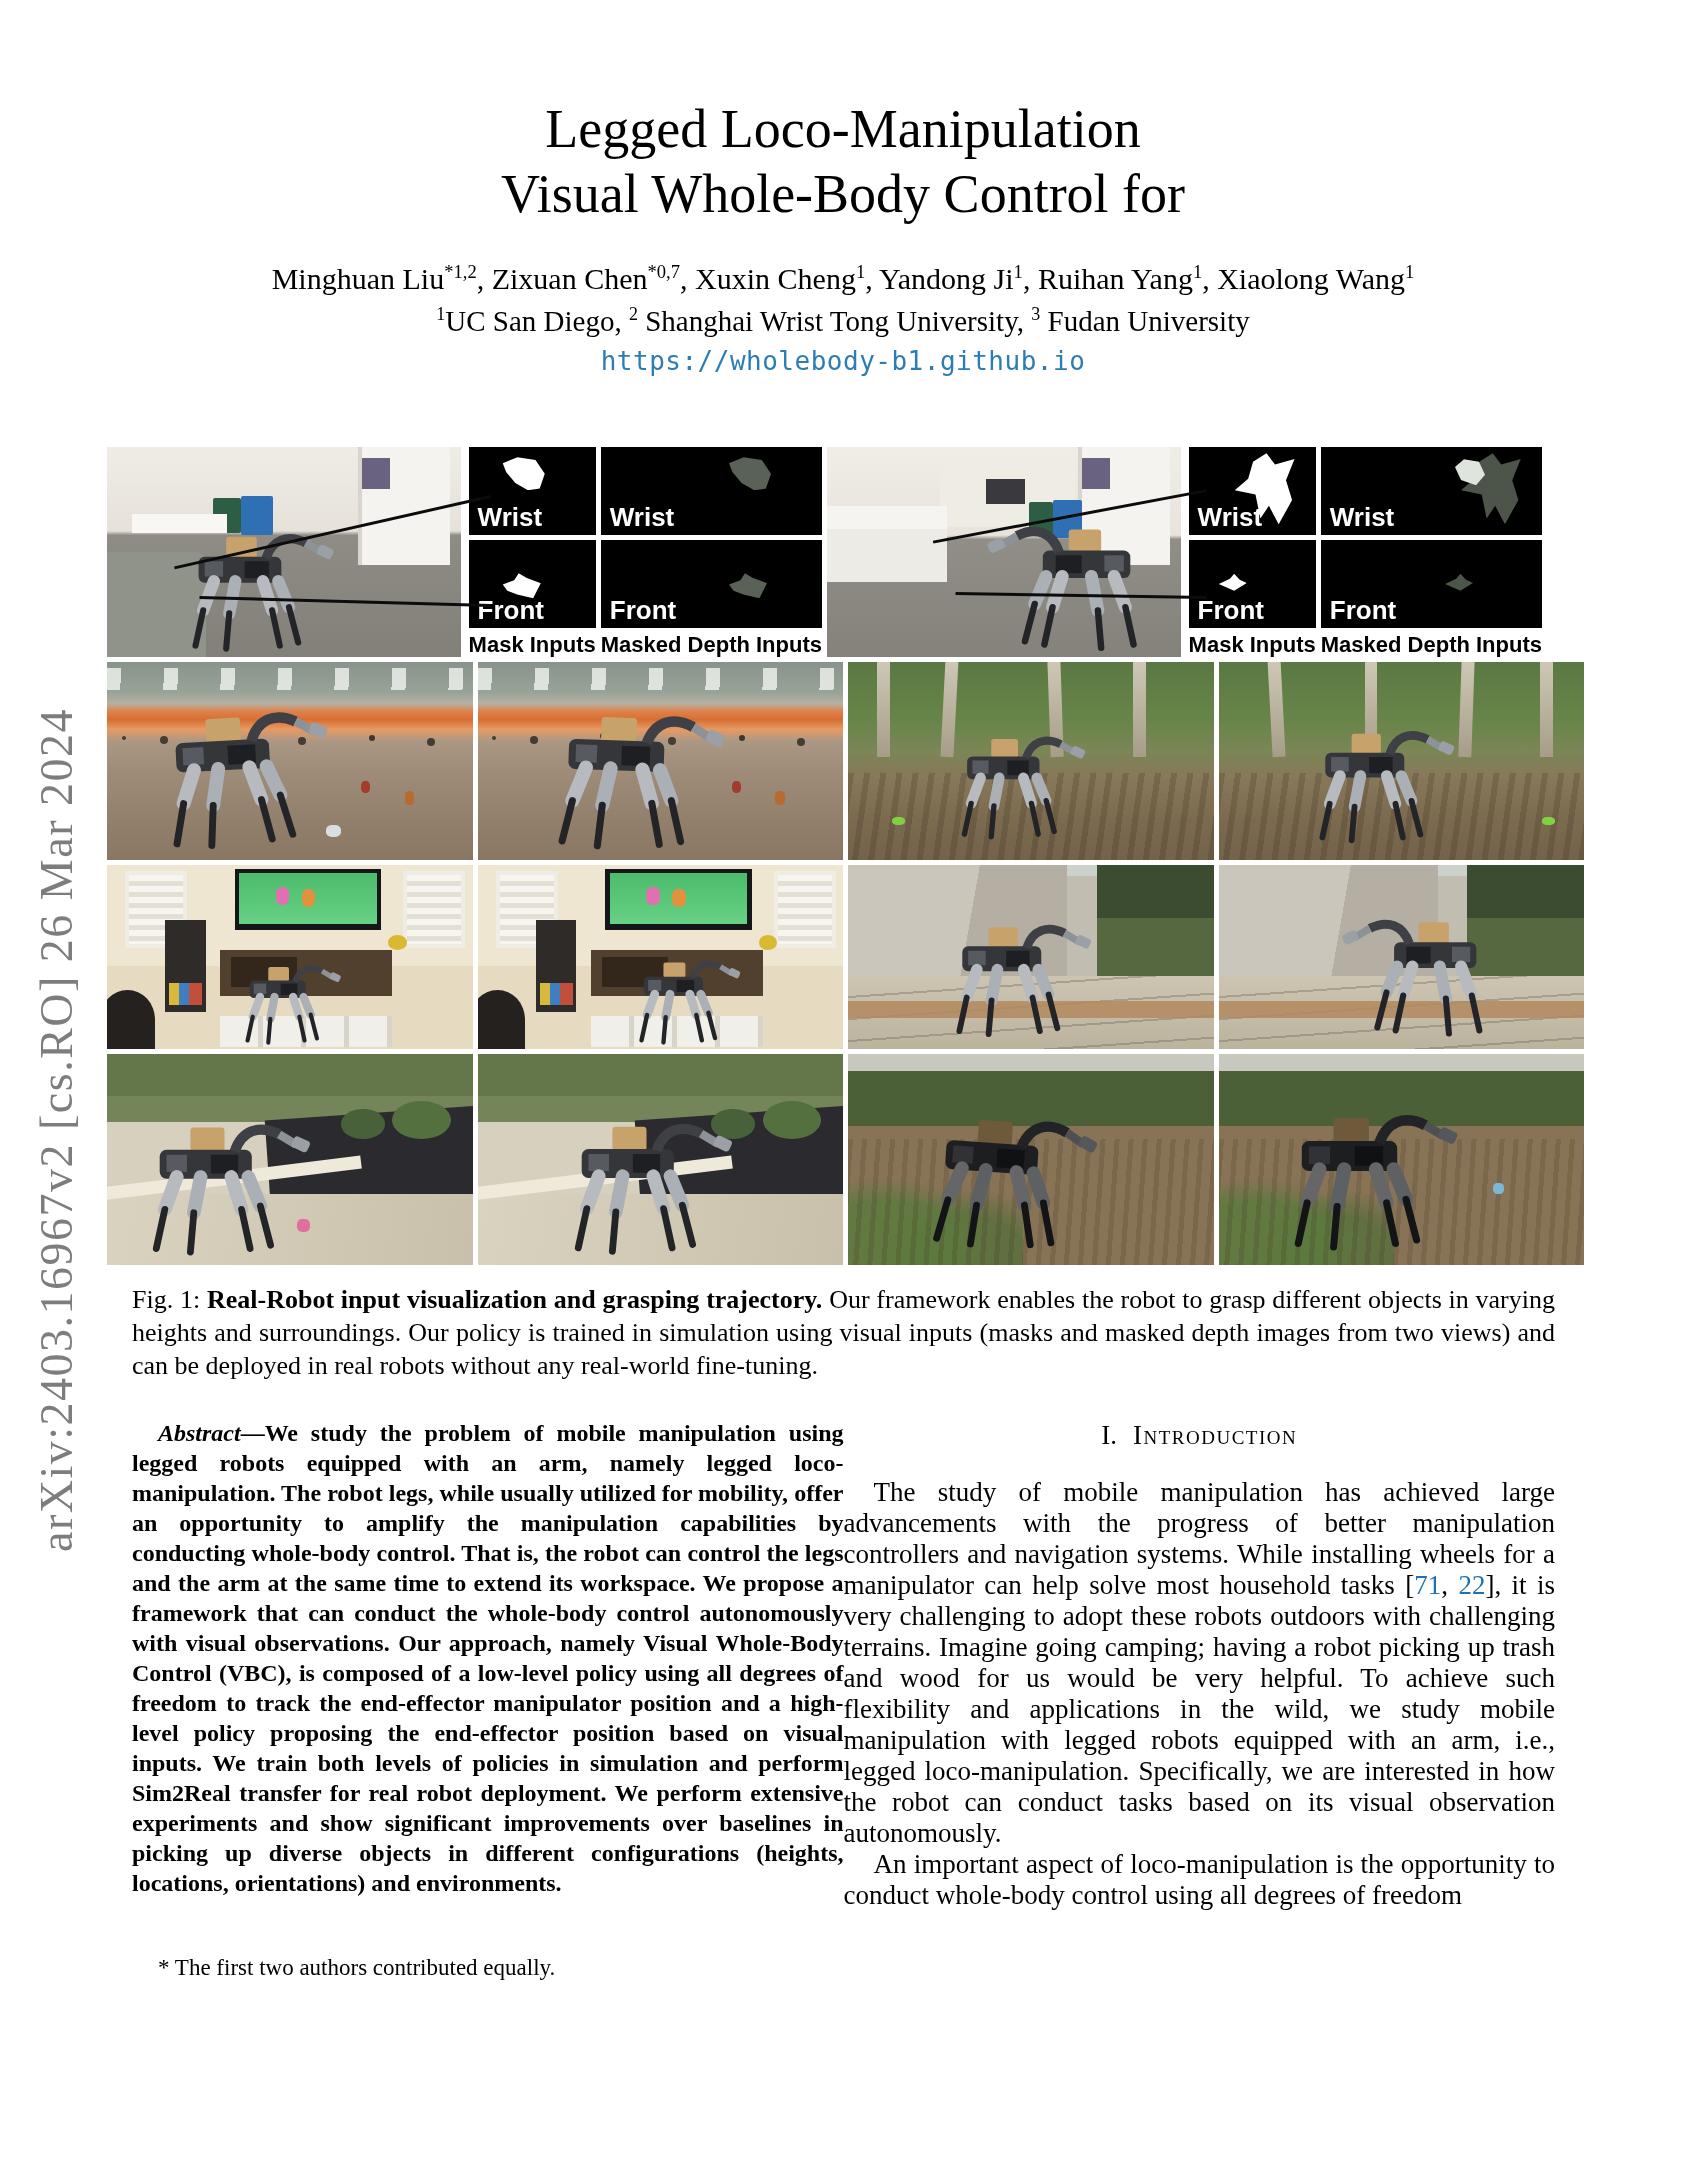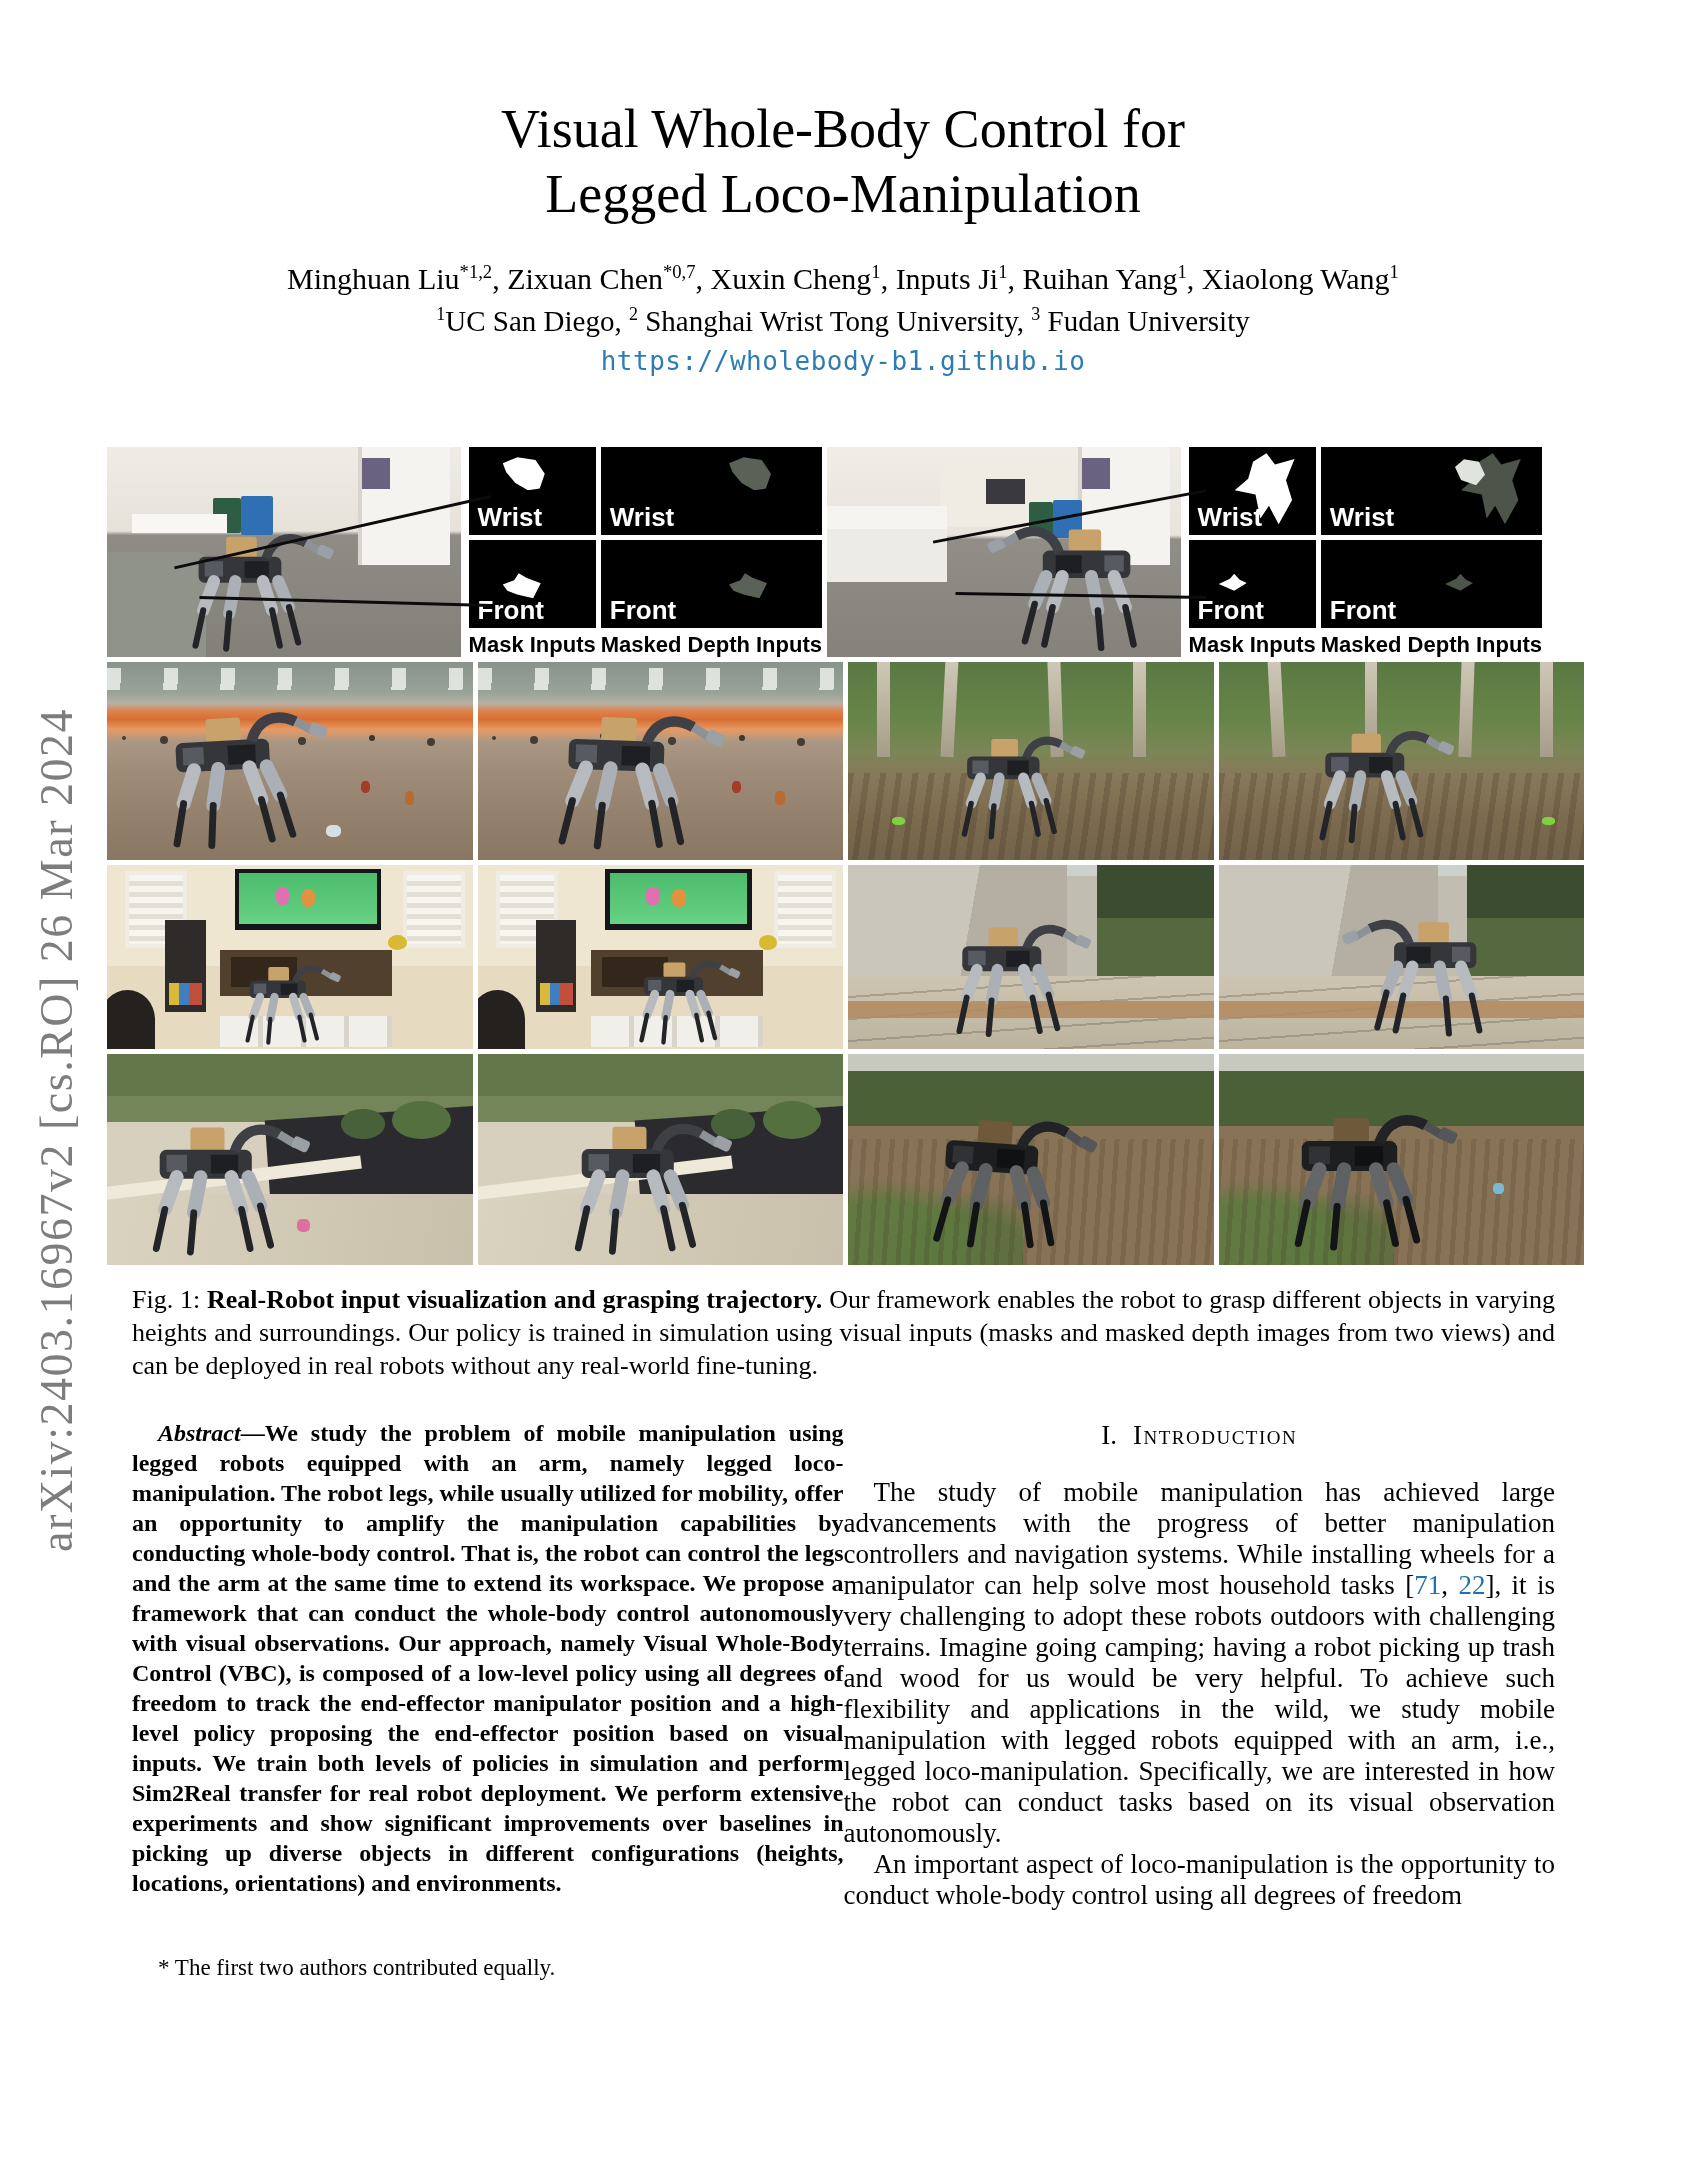--- a/index.html
+++ b/index.html
@@ -188,8 +188,8 @@
   <div class="watermark">arXiv:2403.16967v2  [cs.RO]  26 Mar 2024</div>
 
   <div class="title">
+    <div>Legged Loco-Manipulation</div>
     <div>Visual Whole-Body Control for</div>
-    <div>Legged Loco-Manipulation</div>
   </div>
 
   <div class="authors">

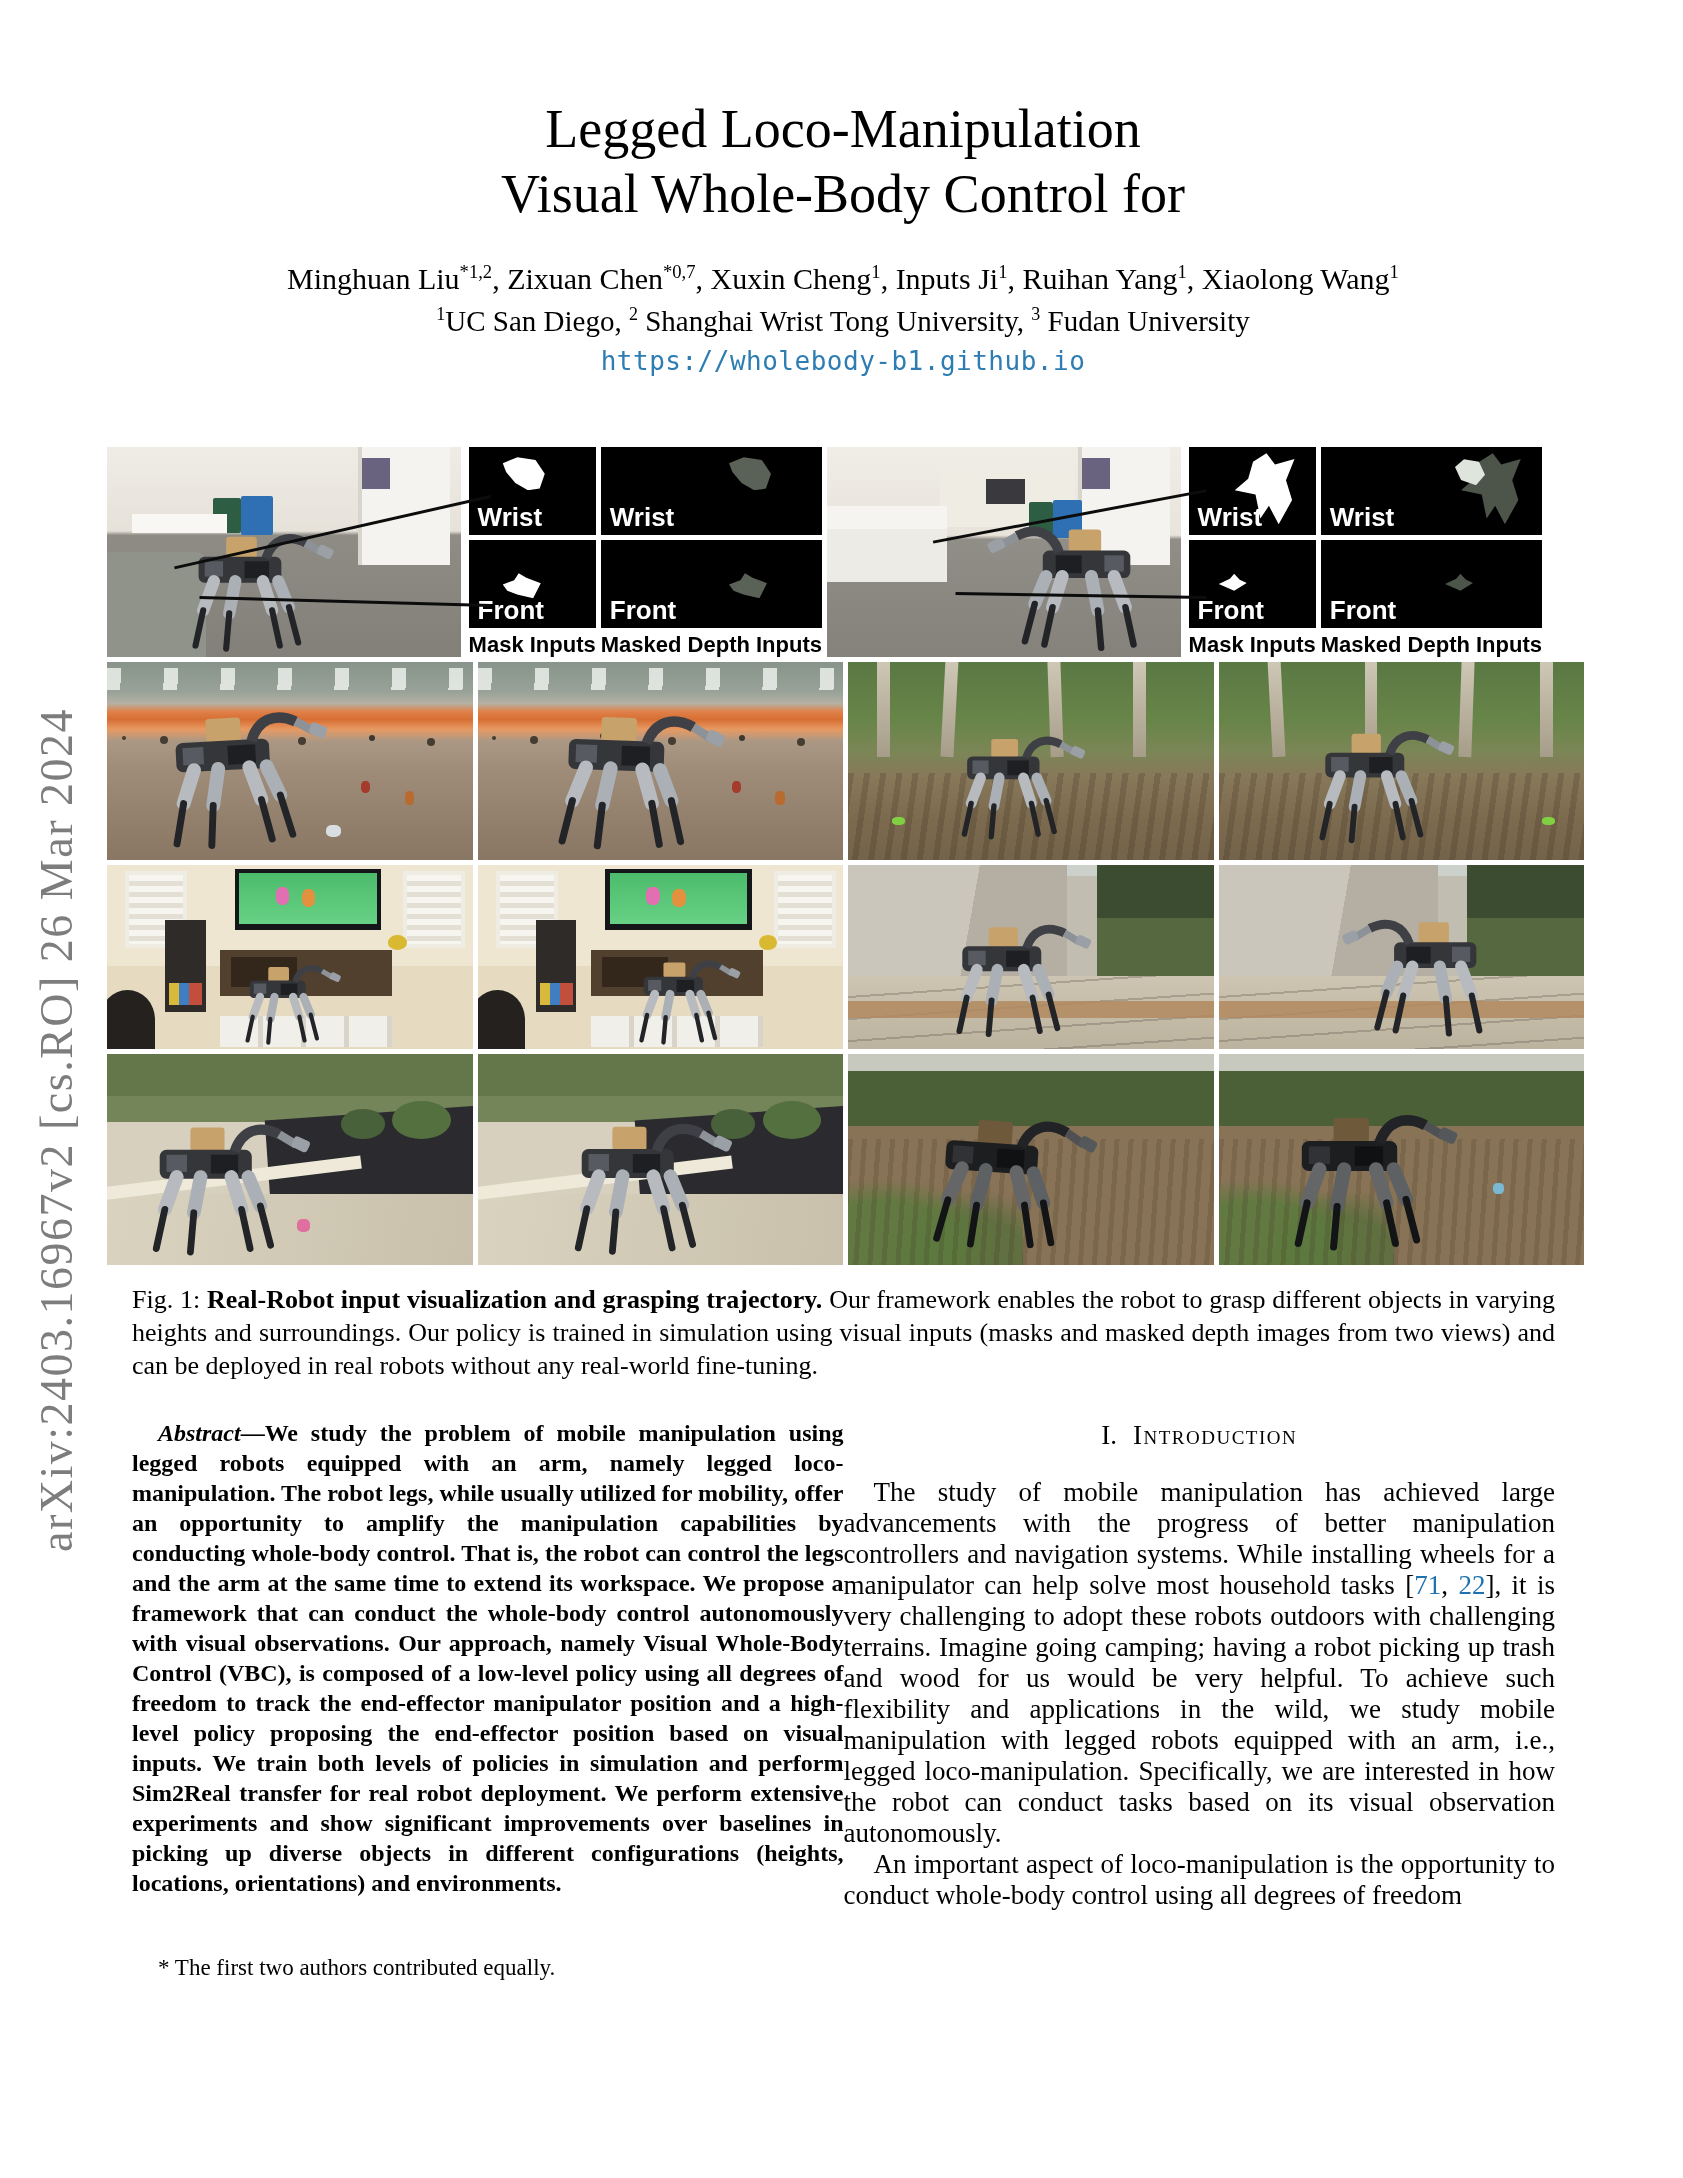--- a/index.html
+++ b/index.html
@@ -193,7 +193,7 @@
   </div>
 
   <div class="authors">
-    <span><span>Minghuan Liu</span><sup>*1,2</sup><span>, </span></span><span><span>Zixuan Chen</span><sup>*0,7</sup><span>, </span></span><span><span>Xuxin Cheng</span><sup>1</sup><span>, </span></span><span><span>Inputs Ji</span><sup>1</sup><span>, </span></span><span><span>Ruihan Yang</span><sup>1</sup><span>, </span></span><span><span>Xiaolong Wang</span><sup>1</sup><span></span></span>
+    <span><span>Minghuan Liu</span><sup>*1,2</sup><span>, </span></span><span><span>Zixuan Chen</span><sup>*0,7</sup><span>, </span></span><span><span>Xuxin Cheng</span><sup>1</sup><span>, </span></span><span><span>Yandong Ji</span><sup>1</sup><span>, </span></span><span><span>Ruihan Yang</span><sup>1</sup><span>, </span></span><span><span>Xiaolong Wang</span><sup>1</sup><span></span></span>
   </div>
 
   <div class="affil">

